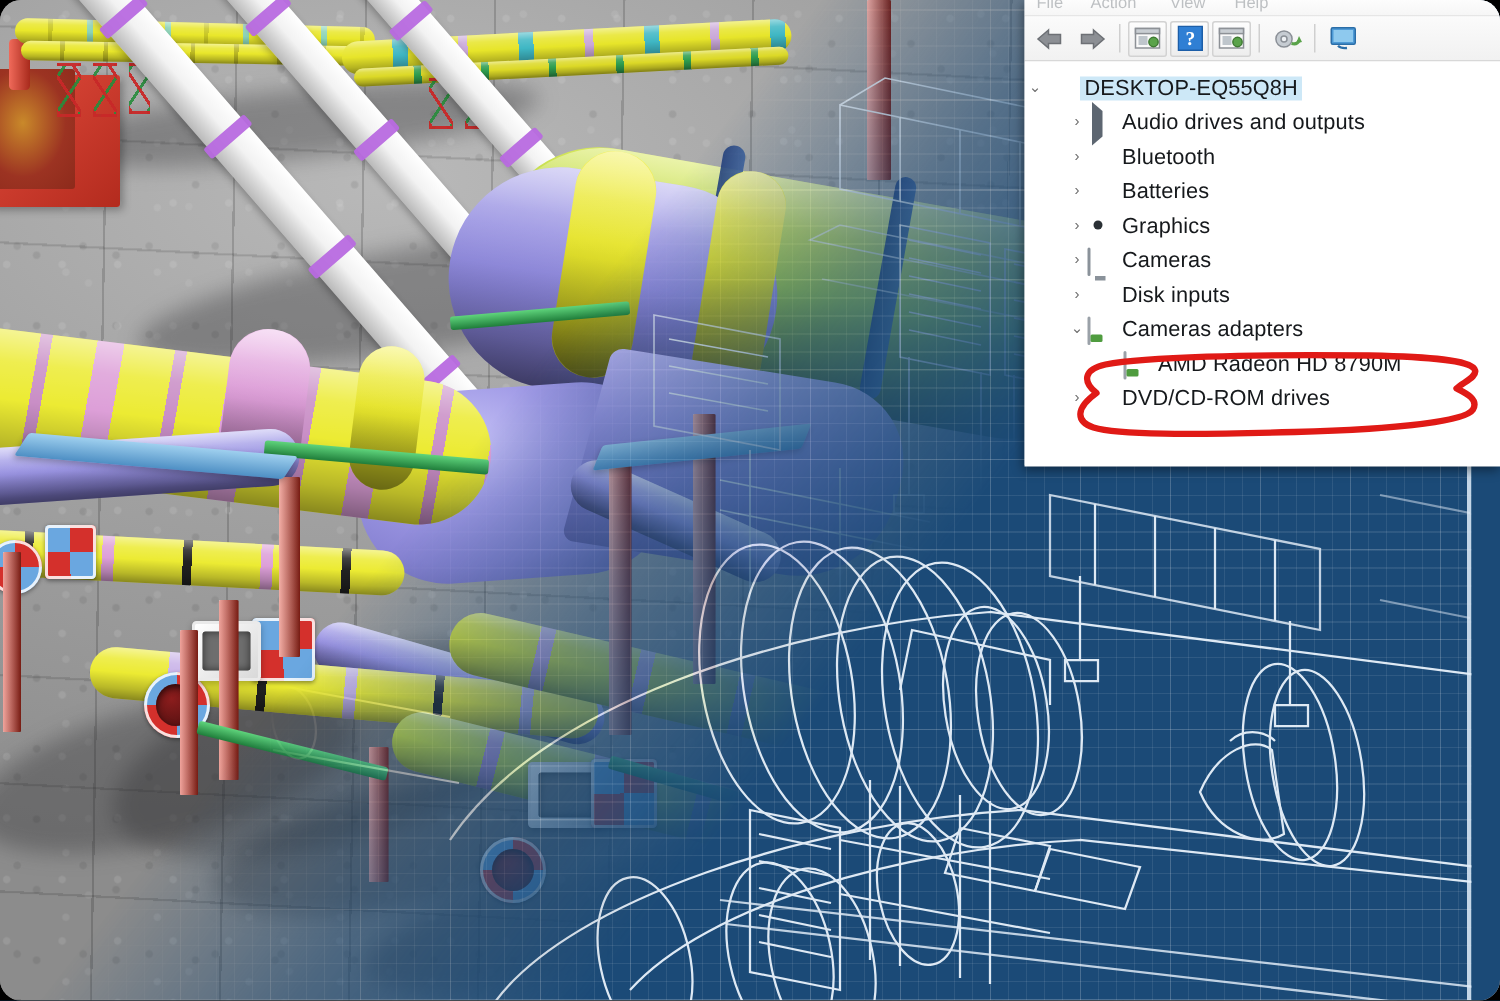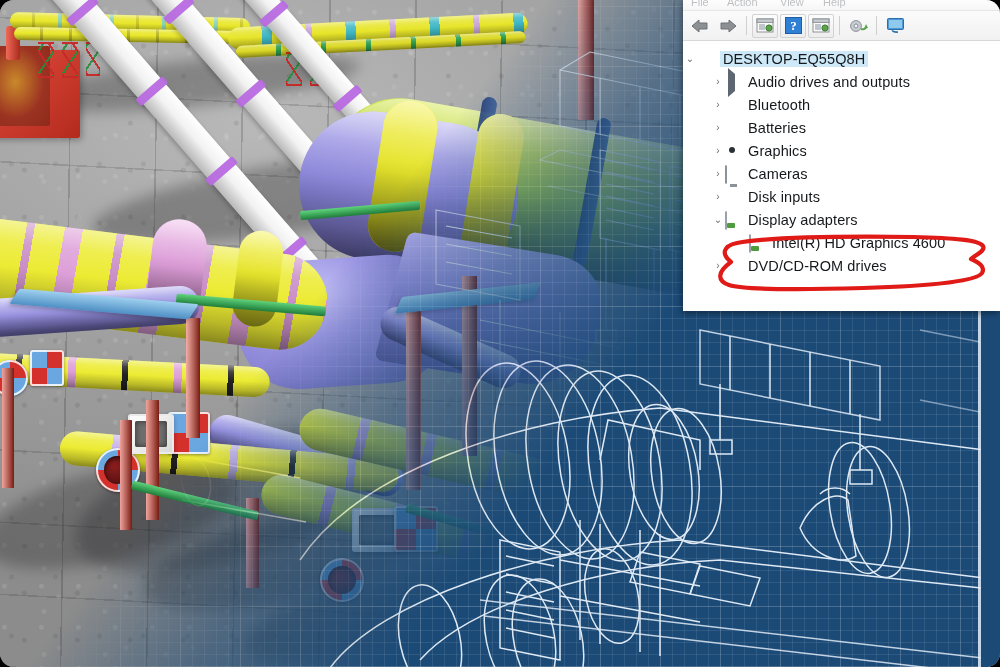--- a/index.html
+++ b/index.html
@@ -486,7 +486,7 @@
       <div class="row depth2">
         <span class="chev">⌄</span>
         <span class="ico"><span class="ic-gpu"></span></span>
-        <span class="lbl">Display adapters</span>
+        <span class="lbl">Cameras adapters</span>
       </div>
 
 

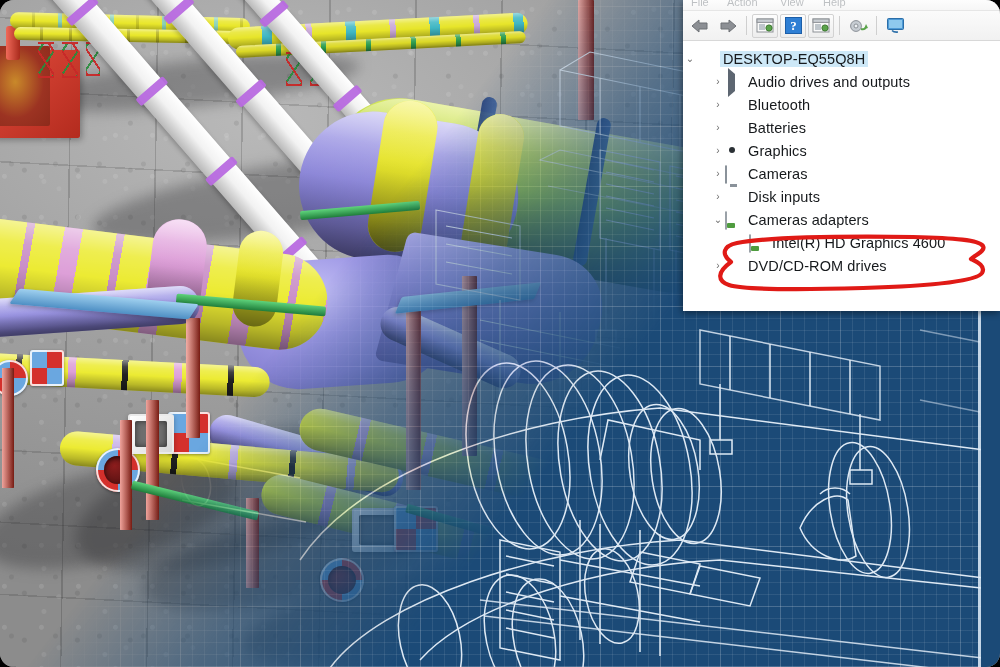--- a/index.html
+++ b/index.html
@@ -489,6 +489,11 @@
         <span class="lbl">Cameras adapters</span>
       </div>
 
+      <div class="row depth3">
+        <span class="chev"></span>
+        <span class="ico"><span class="ic-gpu"></span></span>
+        <span class="lbl">AMD Radeon HD 8790M</span>
+      </div>
 
       <div class="row depth3">
         <span class="chev"></span>

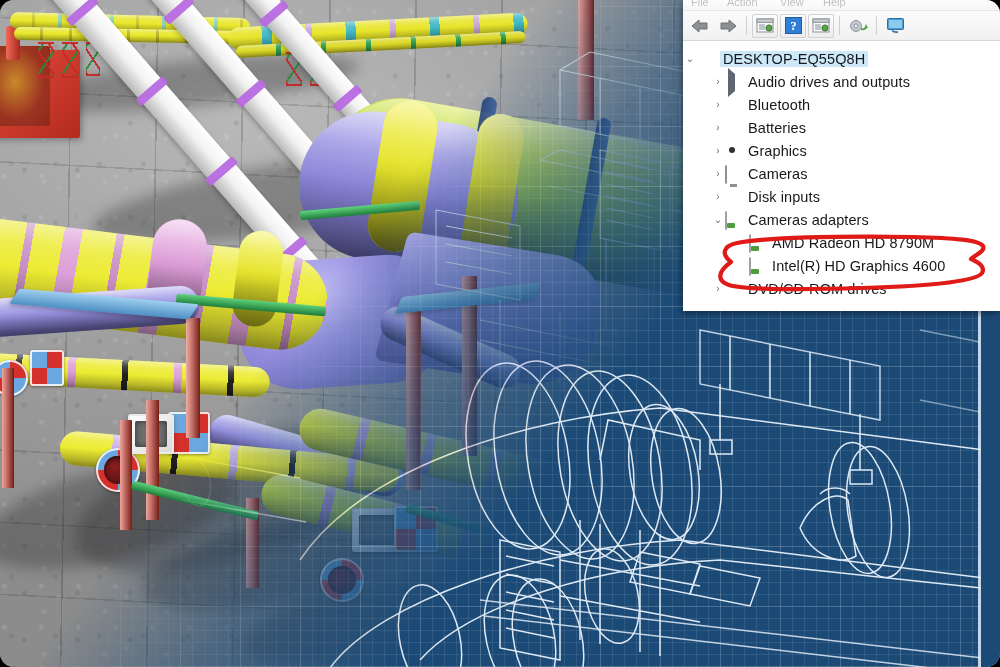--- a/index.html
+++ b/index.html
@@ -495,11 +495,6 @@
         <span class="lbl">AMD Radeon HD 8790M</span>
       </div>
 
-      <div class="row depth3">
-        <span class="chev"></span>
-        <span class="ico"><span class="ic-gpu"></span></span>
-        <span class="lbl">Intel(R) HD Graphics 4600</span>
-      </div>
 
       <div class="row depth2">
         <span class="chev">›</span>

